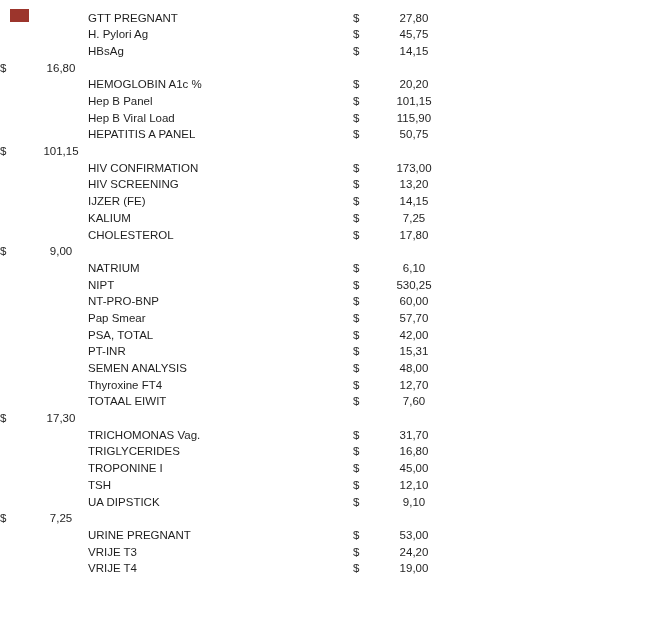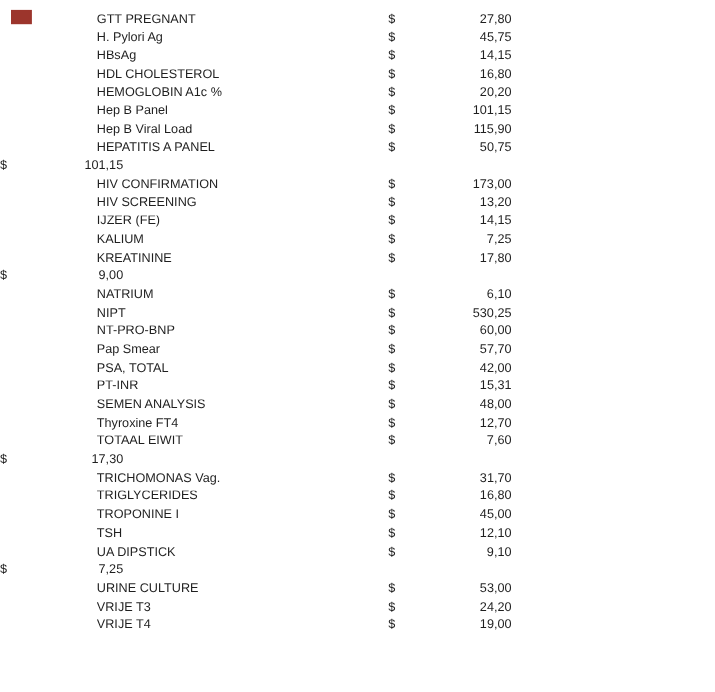--- a/index.html
+++ b/index.html
@@ -47,7 +47,7 @@
   }
   .cell.price {
     width: 102px;
-    text-align: right;
+    text-align: center;
   }
 </style>
 </head>

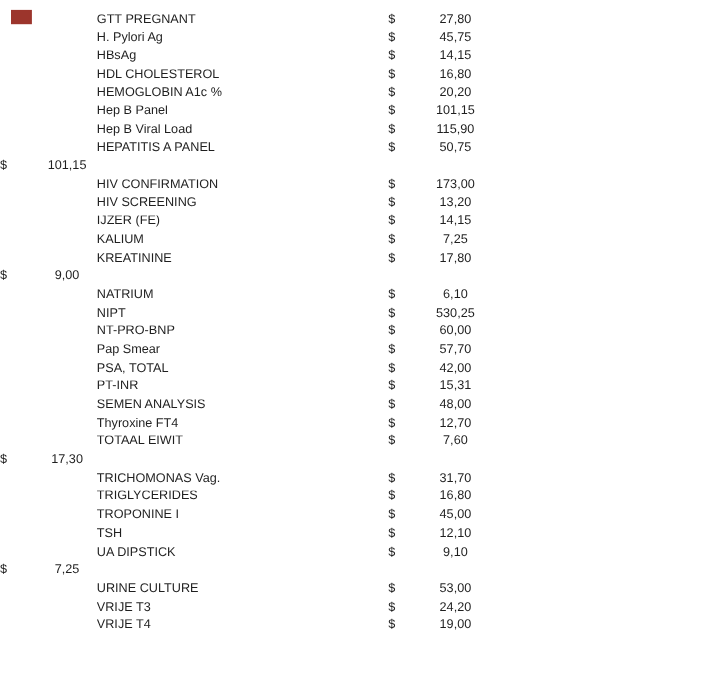--- a/index.html
+++ b/index.html
@@ -75,7 +75,6 @@
   </div>
 
   <div class="row">
-    <span class="cell name">HDL CHOLESTEROL</span>
     <span class="cell currency">$</span>
     <span class="cell price">16,80</span>
   </div>

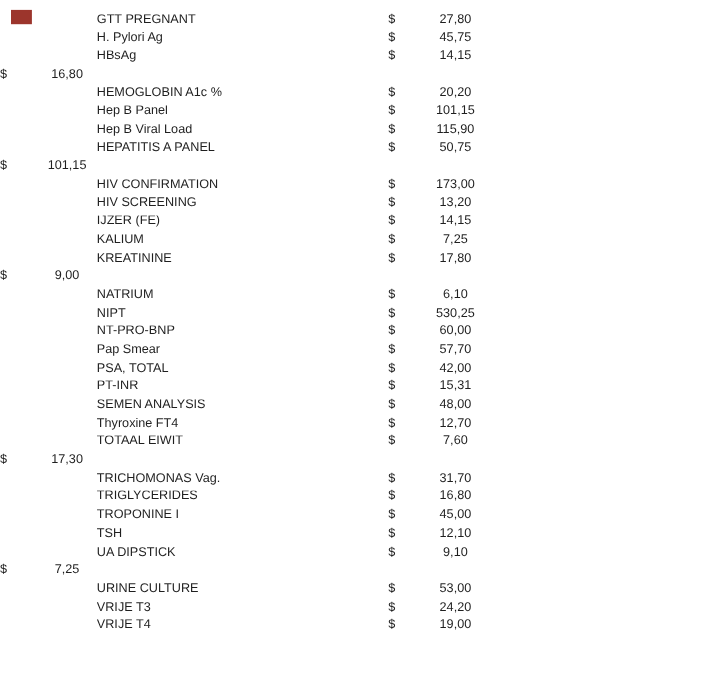--- a/index.html
+++ b/index.html
@@ -133,7 +133,7 @@
   </div>
 
   <div class="row">
-    <span class="cell name">KREATININE</span>
+    <span class="cell name">CHOLESTEROL</span>
     <span class="cell currency">$</span>
     <span class="cell price">17,80</span>
   </div>

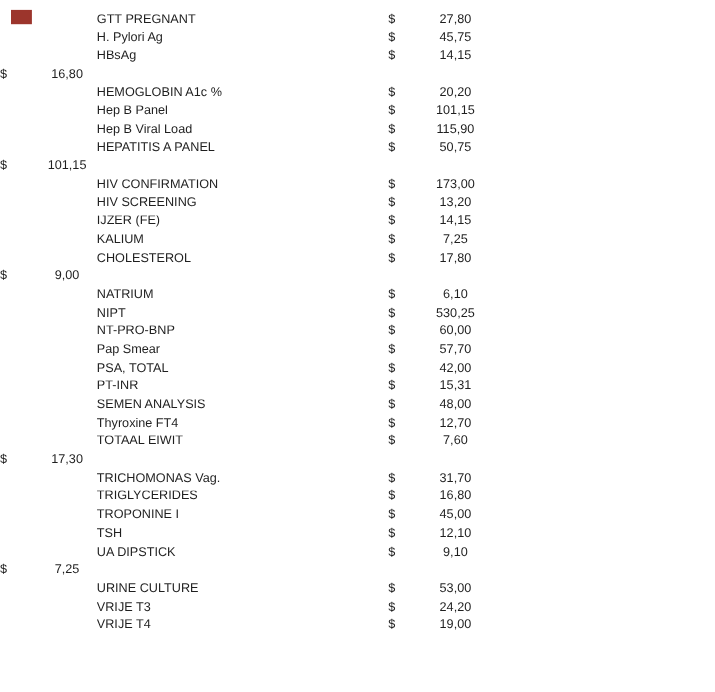--- a/index.html
+++ b/index.html
@@ -238,7 +238,7 @@
   </div>
 
   <div class="row">
-    <span class="cell name">URINE CULTURE</span>
+    <span class="cell name">URINE PREGNANT</span>
     <span class="cell currency">$</span>
     <span class="cell price">53,00</span>
   </div>

